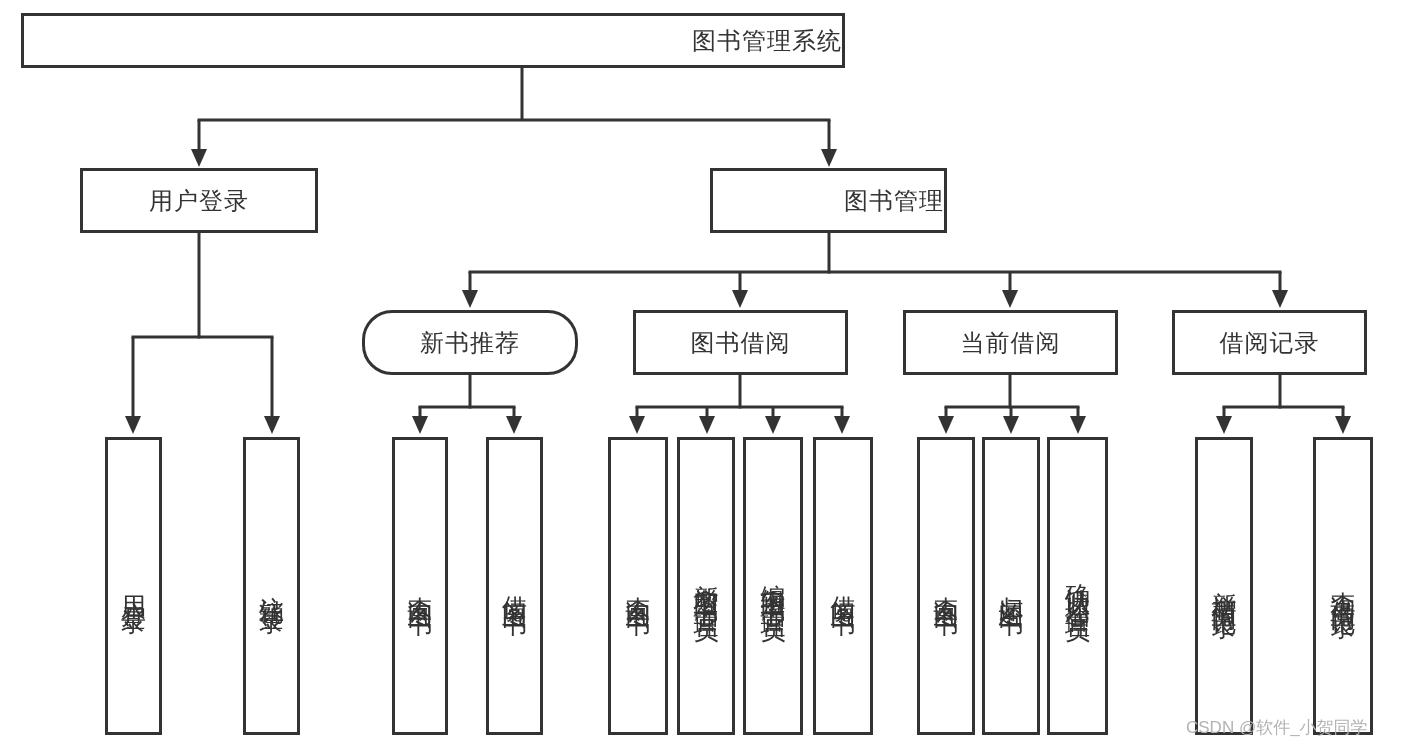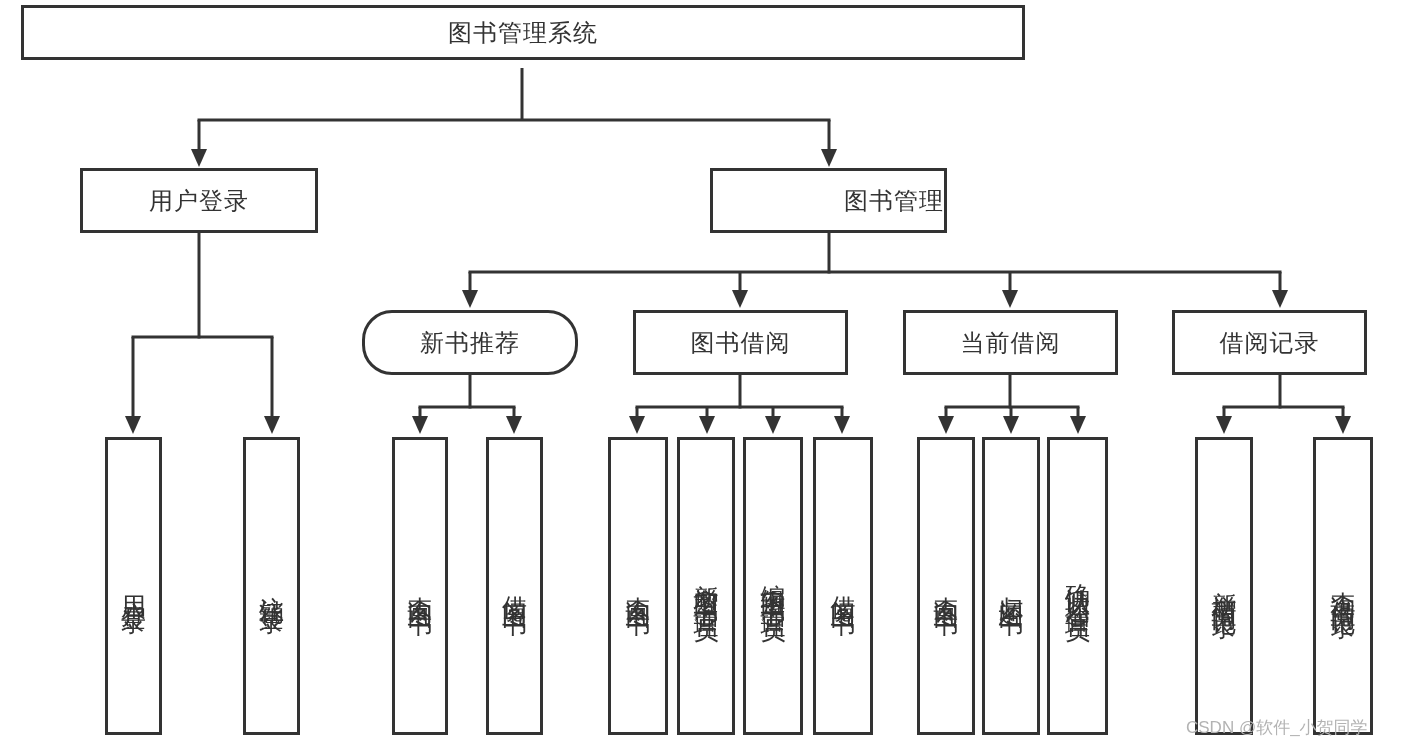--- a/index.html
+++ b/index.html
@@ -42,7 +42,7 @@
     color: #333333;
     white-space: nowrap;
   }
-  .root-box    { left: 21px;  top: 5px;  width: 1004px; height: 55px; }
+  .root-box    { left: 21px;  top: 13px;  width: 824px; height: 55px; justify-content: flex-end; }
   .lvl2        { top: 168px; height: 65px; }
   .lvl3        { top: 310px; height: 65px; }
   .leaf        { top: 437px; height: 298px; }

